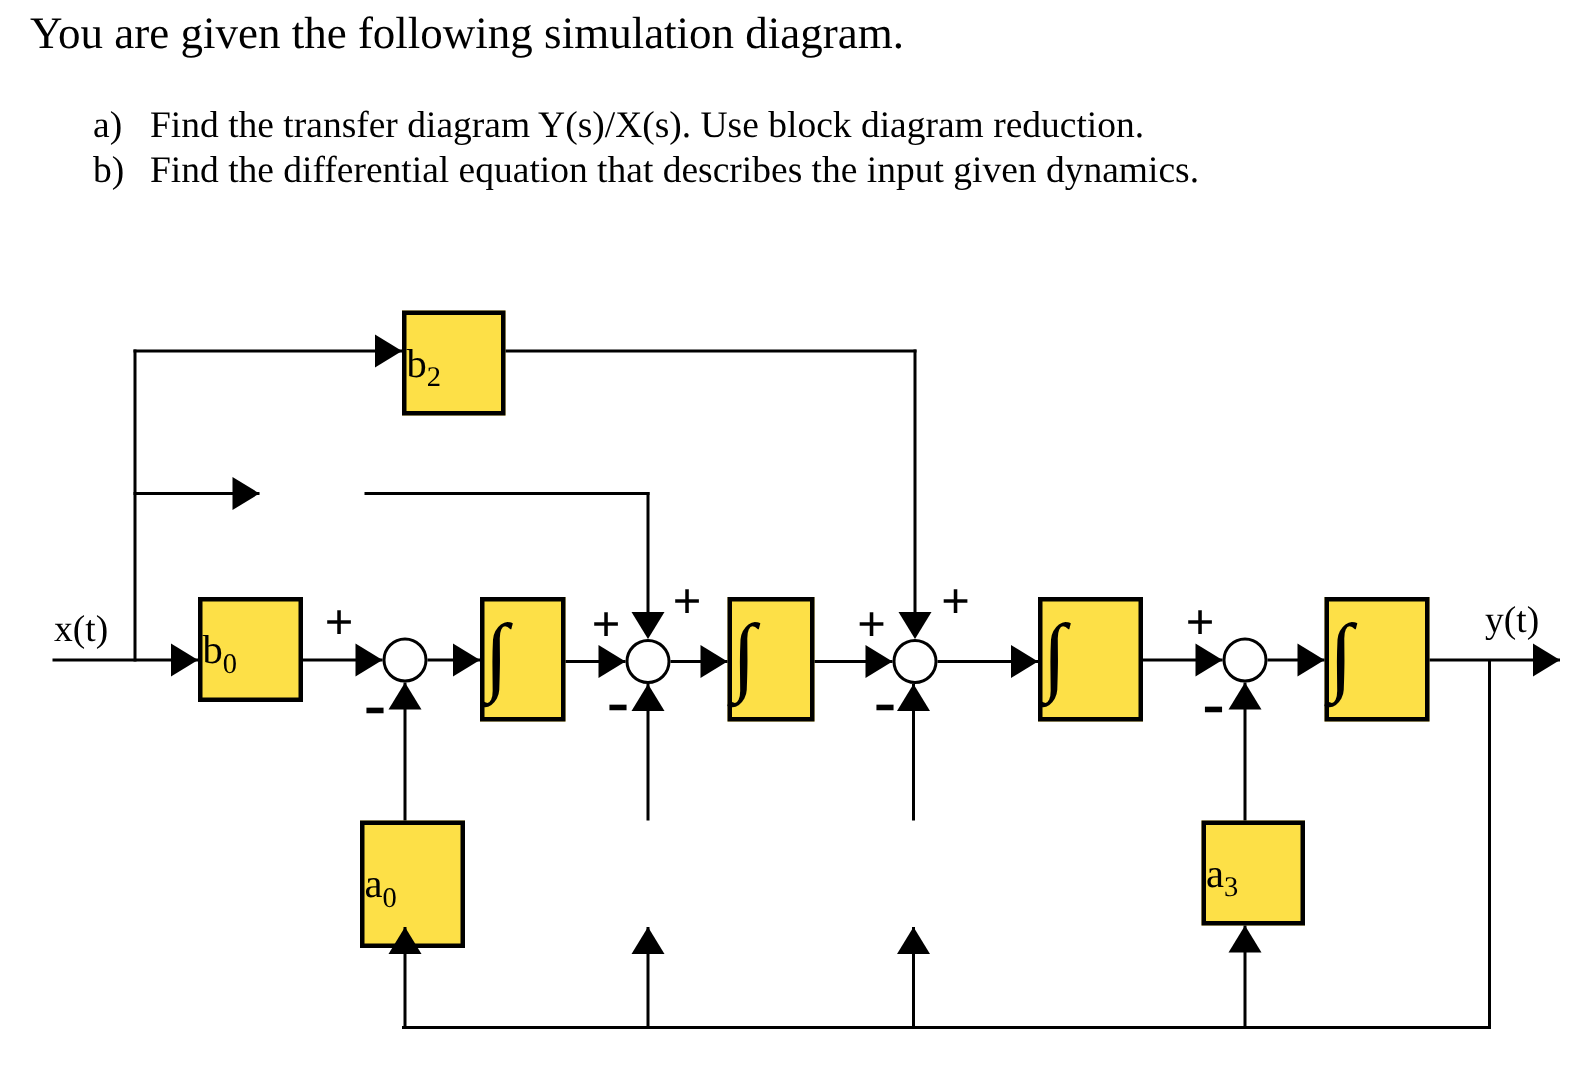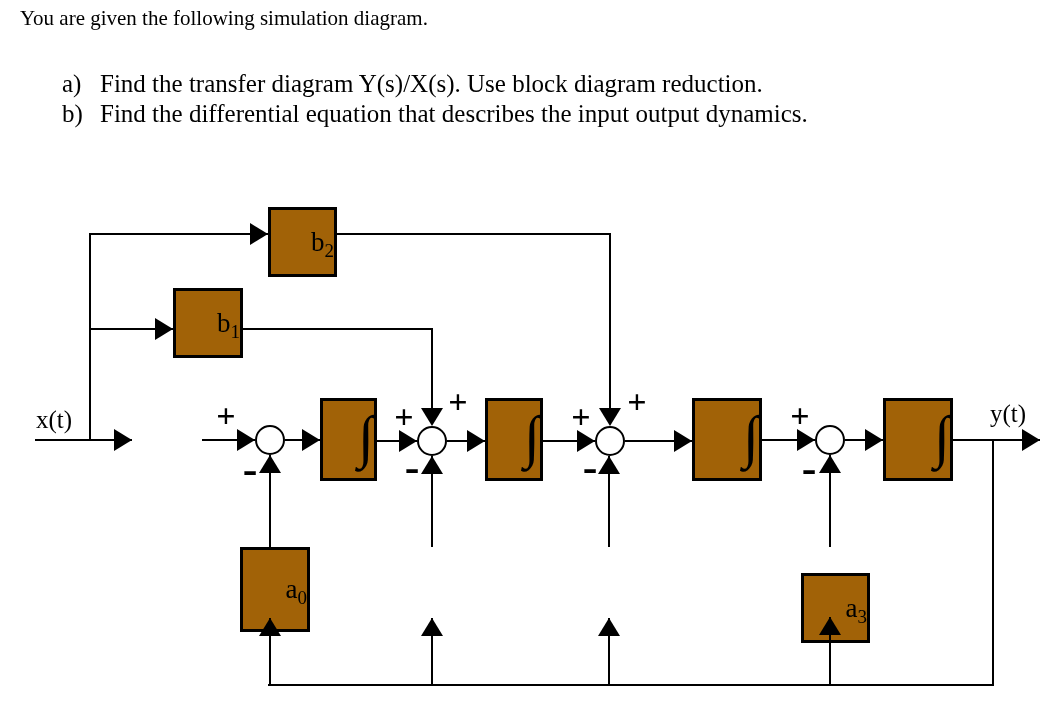--- a/index.html
+++ b/index.html
@@ -5,7 +5,7 @@
   html,body{margin:0;padding:0;background:#ffffff;}
   .page{position:relative;width:1052px;height:710px;background:#ffffff;overflow:hidden;
         font-family:"Liberation Serif", serif;color:#000;}
-  .title{position:absolute;left:20px;top:6px;font-size:21px;white-space:nowrap;text-align:center;}
+  .title{position:absolute;left:20px;top:6px;font-size:30px;white-space:nowrap;text-align:center;}
   .li{position:absolute;font-size:25px;white-space:nowrap;}
   .li .mk{display:inline-block;width:38px;}
   

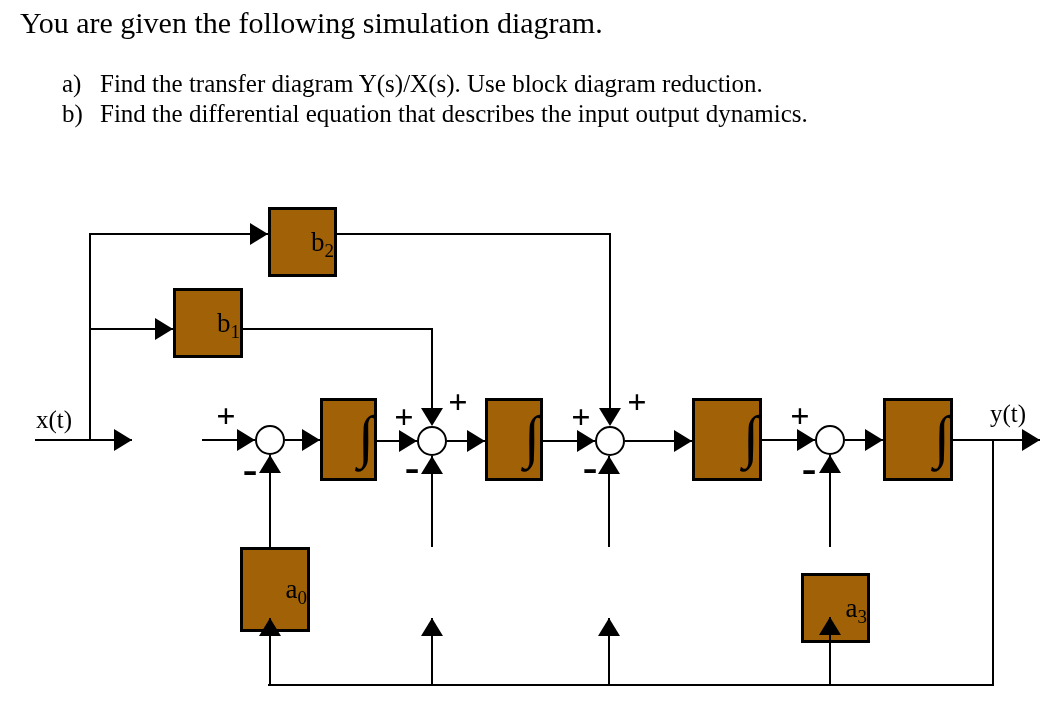--- a/index.html
+++ b/index.html
@@ -35,7 +35,7 @@
     <span class="mk">a)</span><span>Find the transfer diagram Y(s)/X(s). Use block diagram reduction.</span>
   </div>
   <div class="li" style="left:62px;top:100px;">
-    <span class="mk">b)</span><span>Find the differential equation that describes the input output dynamics.</span>
+    <span class="mk">b)</span><span>Find the differential equation that describes the input given dynamics.</span>
   </div>
 
   <div class="lbl" style="left:36px;top:406px;">x(t)</div>

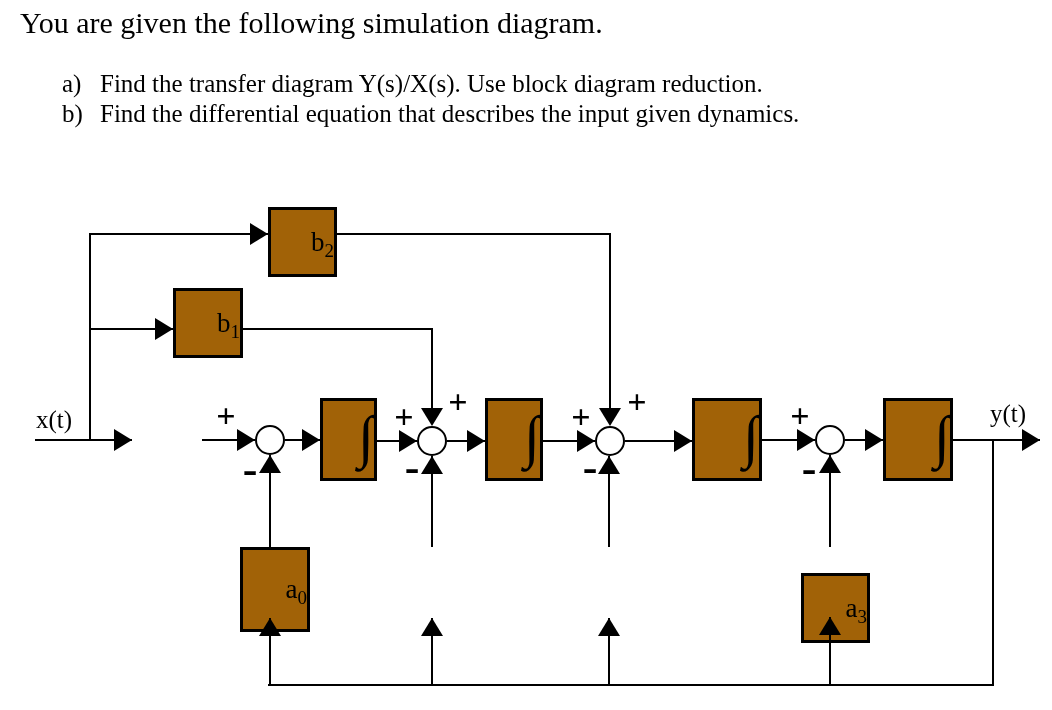--- a/index.html
+++ b/index.html
@@ -9,8 +9,8 @@
   .li{position:absolute;font-size:25px;white-space:nowrap;}
   .li .mk{display:inline-block;width:38px;}
   
-  .blk{position:absolute;border:3px solid #000;background:#a16207;box-sizing:border-box;
-       display:flex;align-items:center;justify-content:flex-end;font-size:27px;}
+  .blk{position:absolute;border:3px solid #000;background:#fde047;box-sizing:border-box;
+       display:flex;align-items:center;justify-content:flex-start;font-size:27px;}
   .blk sub{font-size:19px;line-height:0;}
   .intg{font-size:58px;font-weight:normal;padding-bottom:6px;}
   .sum{position:absolute;width:30px;height:30px;border:2px solid #000;border-radius:50%;

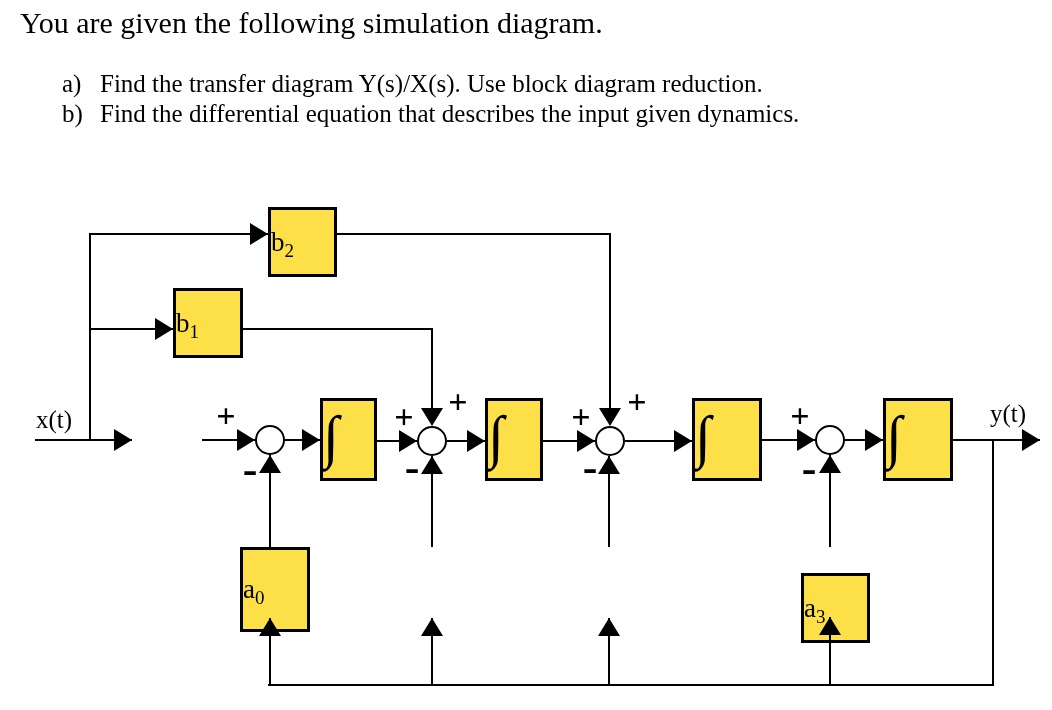--- a/index.html
+++ b/index.html
@@ -41,9 +41,6 @@
   <div class="lbl" style="left:36px;top:406px;">x(t)</div>
   <div class="lbl" style="left:990px;top:400px;">y(t)</div>
 
-  <div class="blk" style="left:173px;top:288px;width:70px;height:70px;">
-      <span><span>b</span><sub>1</sub></span>
-    </div>
   <div class="blk" style="left:268px;top:207px;width:69px;height:70px;">
       <span><span>b</span><sub>2</sub></span>
     </div>

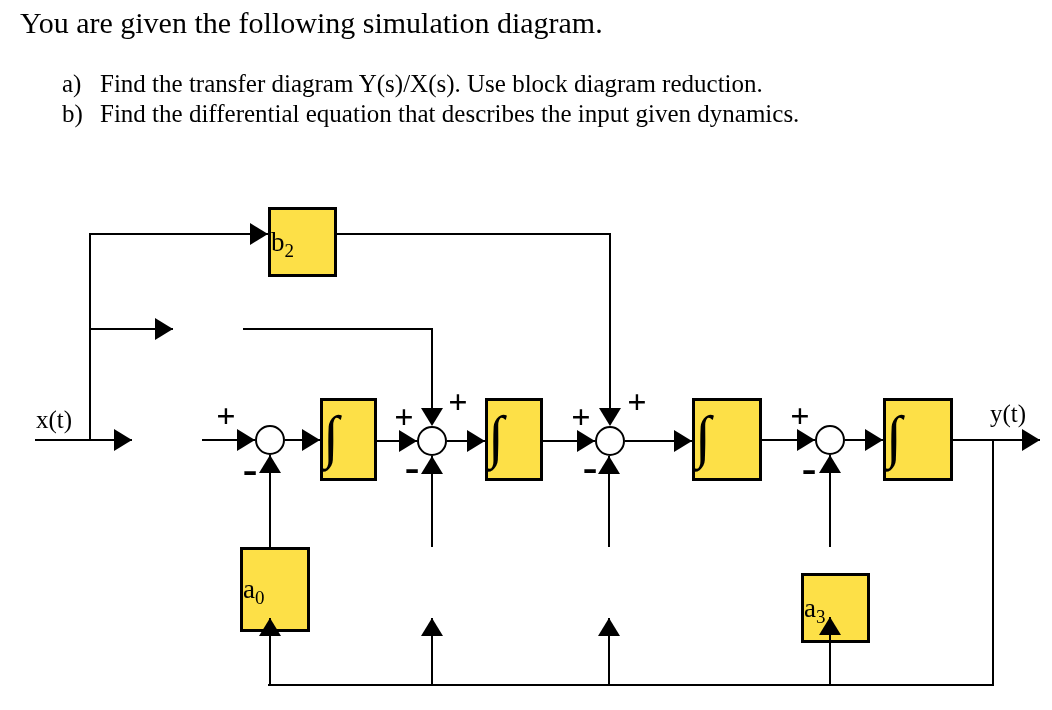--- a/index.html
+++ b/index.html
@@ -41,6 +41,9 @@
   <div class="lbl" style="left:36px;top:406px;">x(t)</div>
   <div class="lbl" style="left:990px;top:400px;">y(t)</div>
 
+  <div class="blk" style="left:132px;top:398px;width:70px;height:70px;">
+      <span><span>b</span><sub>0</sub></span>
+    </div>
   <div class="blk" style="left:268px;top:207px;width:69px;height:70px;">
       <span><span>b</span><sub>2</sub></span>
     </div>

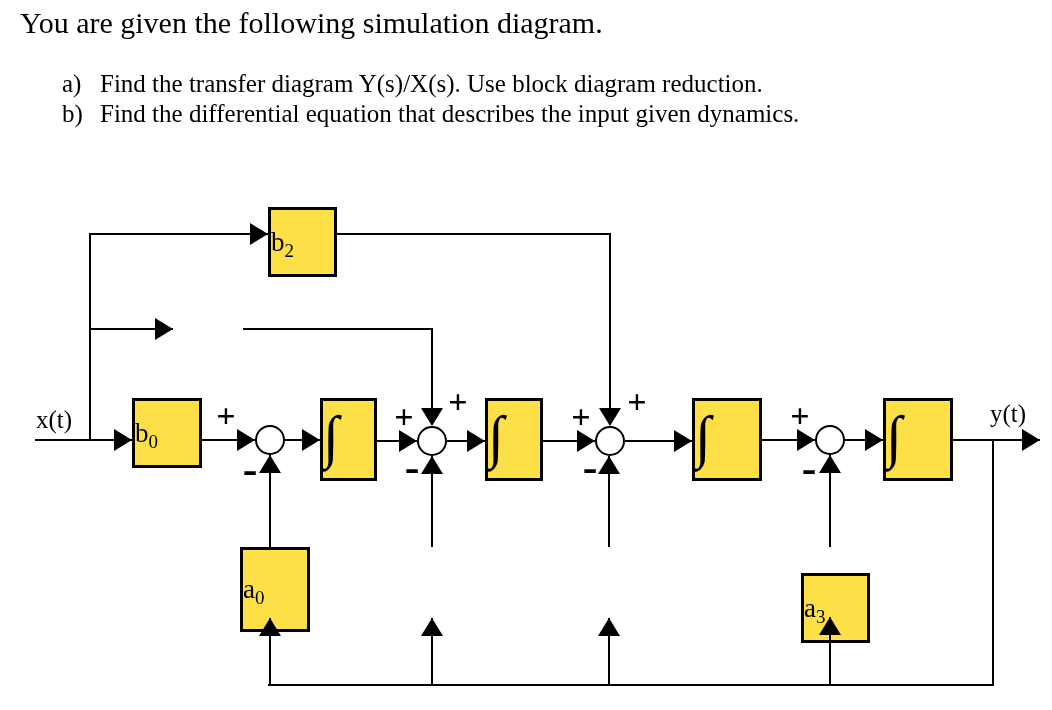--- a/index.html
+++ b/index.html
@@ -50,7 +50,7 @@
   <div class="blk" style="left:240px;top:547px;width:70px;height:85px;">
       <span><span>a</span><sub>0</sub></span>
     </div>
-  <div class="blk" style="left:801px;top:573px;width:69px;height:70px;">
+  <div class="blk" style="left:801px;top:547px;width:69px;height:70px;">
       <span><span>a</span><sub>3</sub></span>
     </div>
 

